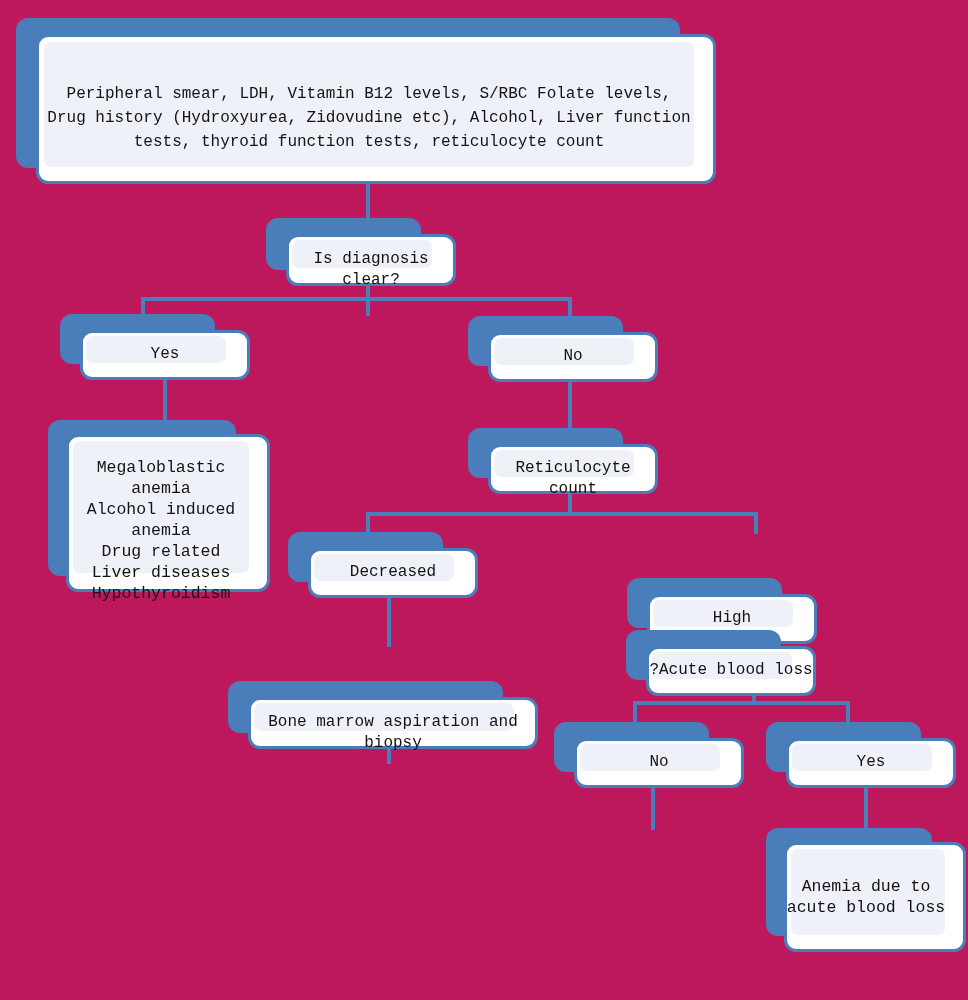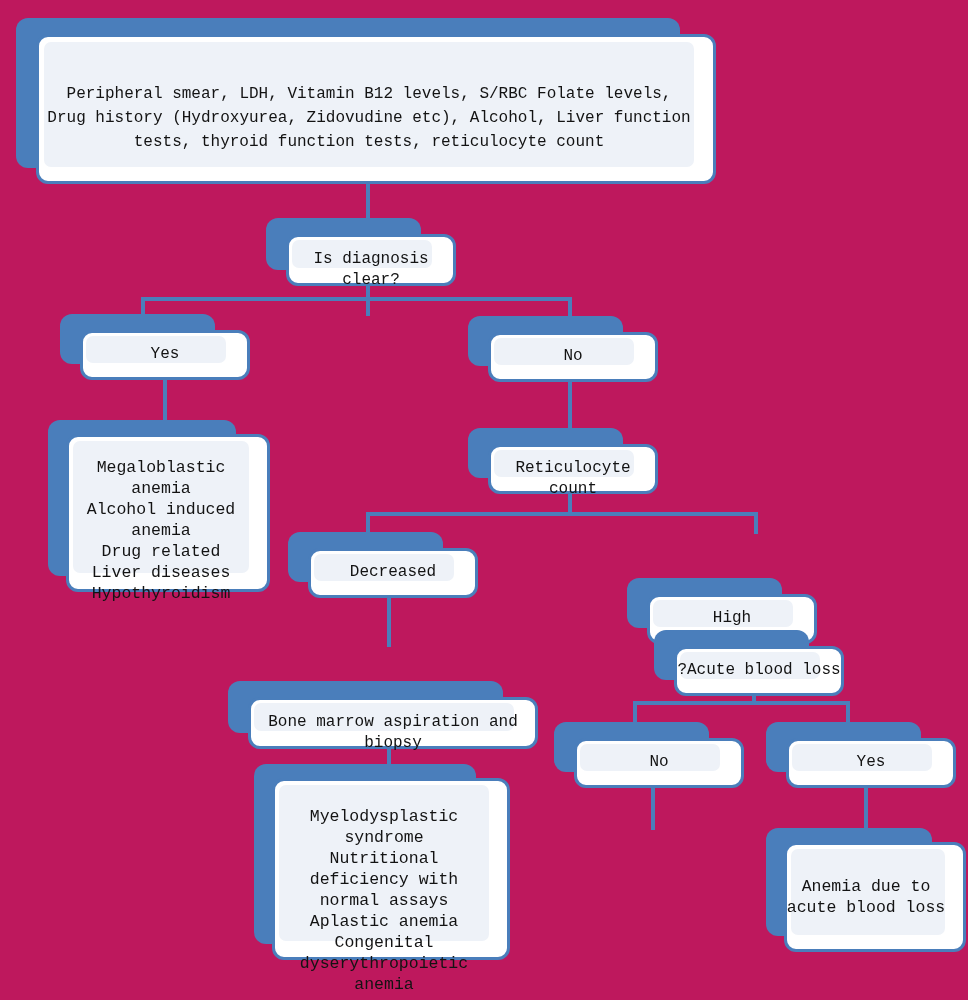--- a/index.html
+++ b/index.html
@@ -170,7 +170,7 @@
     <div class="label" style="top:31px; left:20px; width:290px;">Bone marrow aspiration and biopsy</div>
   </div>
 
-  <div class="node" style="left:654px; top:630px; width:190px; height:66px;">
+  <div class="node" style="left:626px; top:630px; width:190px; height:66px;">
     <div class="shadow" style="left:0; top:0; width:155px; height:50px;"></div>
     <div class="frame" style="left:20px; top:16px; width:170px; height:50px;"></div>
     <div class="fill" style="left:26px; top:22px; width:140px; height:27px;"></div>

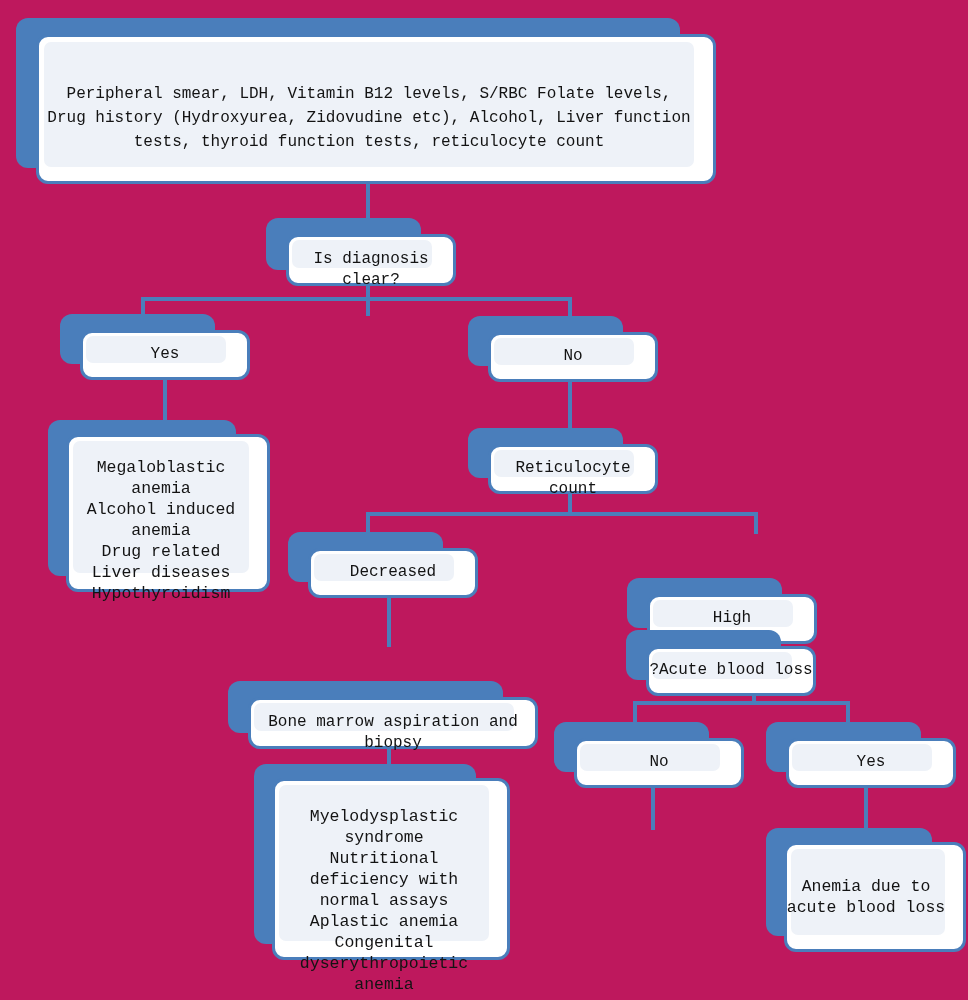--- a/index.html
+++ b/index.html
@@ -191,15 +191,6 @@
     <div class="label" style="top:30px; left:20px; width:170px;">Yes</div>
   </div>
 
-  <div class="node big" style="left:254px; top:764px; width:256px; height:196px;">
-    <div class="shadow" style="left:0; top:0; width:222px; height:180px;"></div>
-    <div class="frame" style="left:18px; top:14px; width:238px; height:182px;"></div>
-    <div class="fill" style="left:25px; top:21px; width:210px; height:156px;"></div>
-    <div class="label" style="top:42px; left:22px; width:216px;">Myelodysplastic syndrome
-Nutritional deficiency with normal assays
-Aplastic anemia
-Congenital dyserythropoietic anemia</div>
-  </div>
 
 
   <div class="node big" style="left:766px; top:828px; width:200px; height:124px;">

